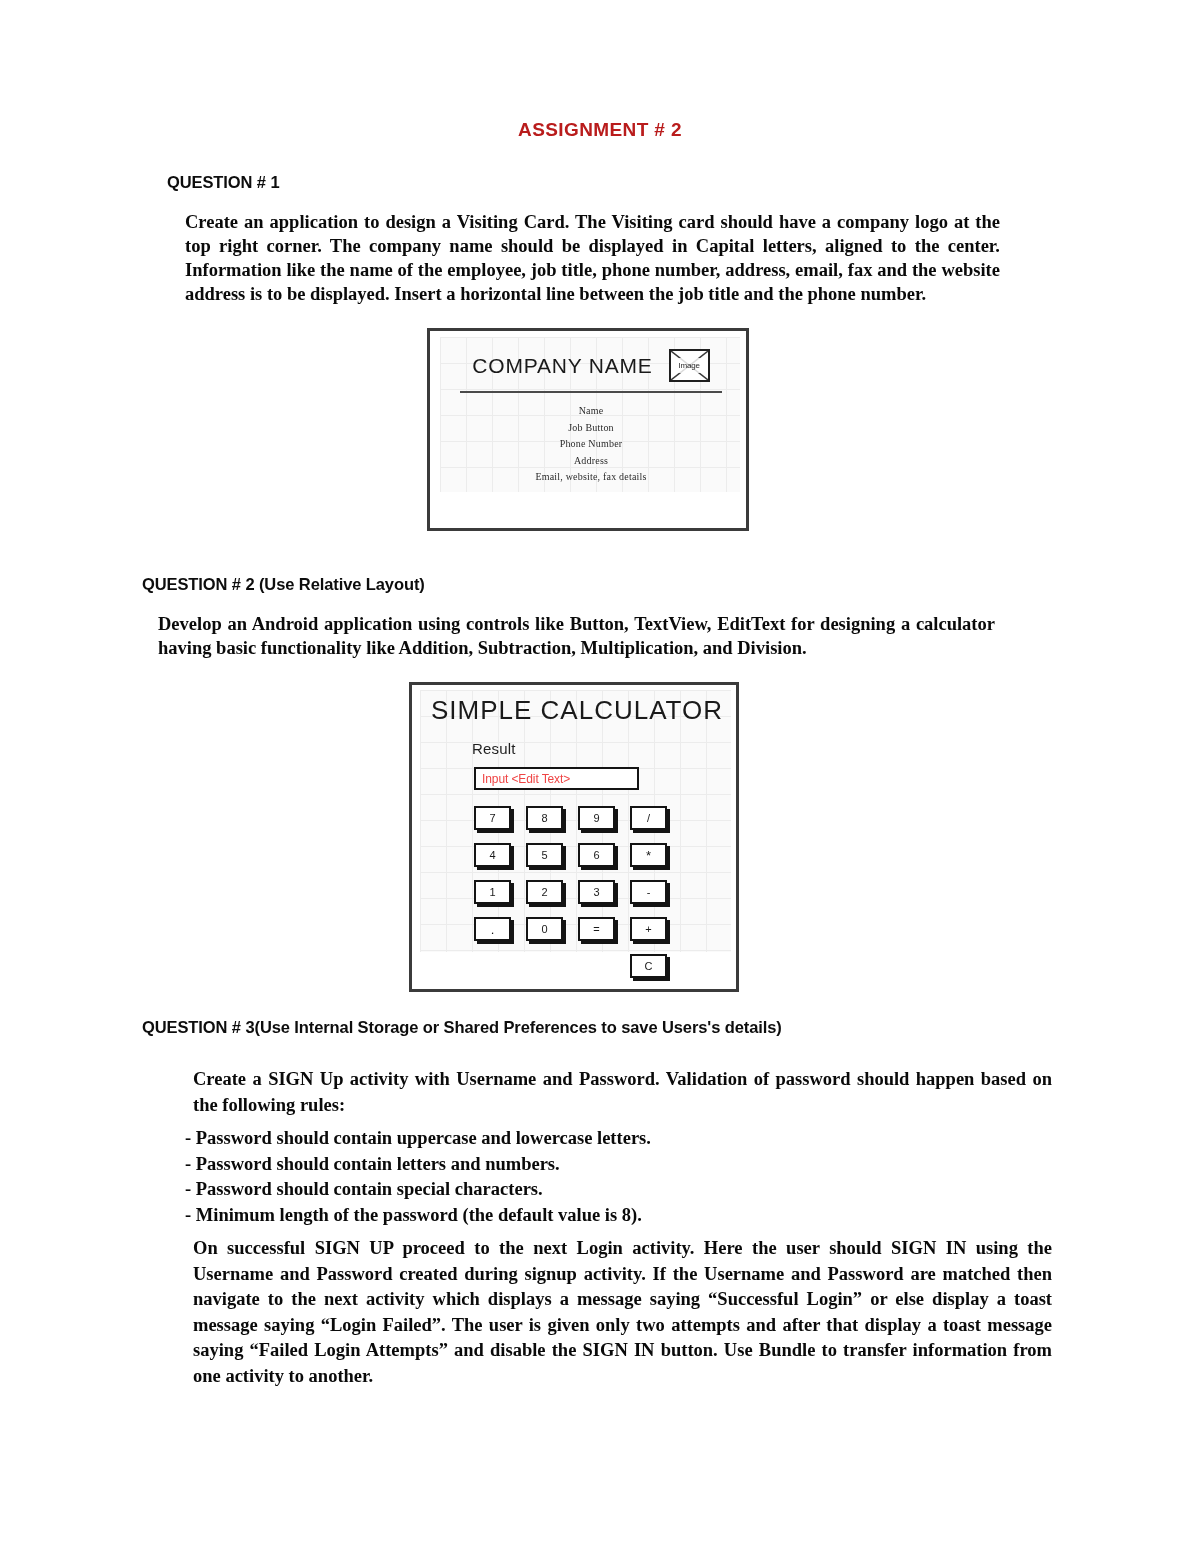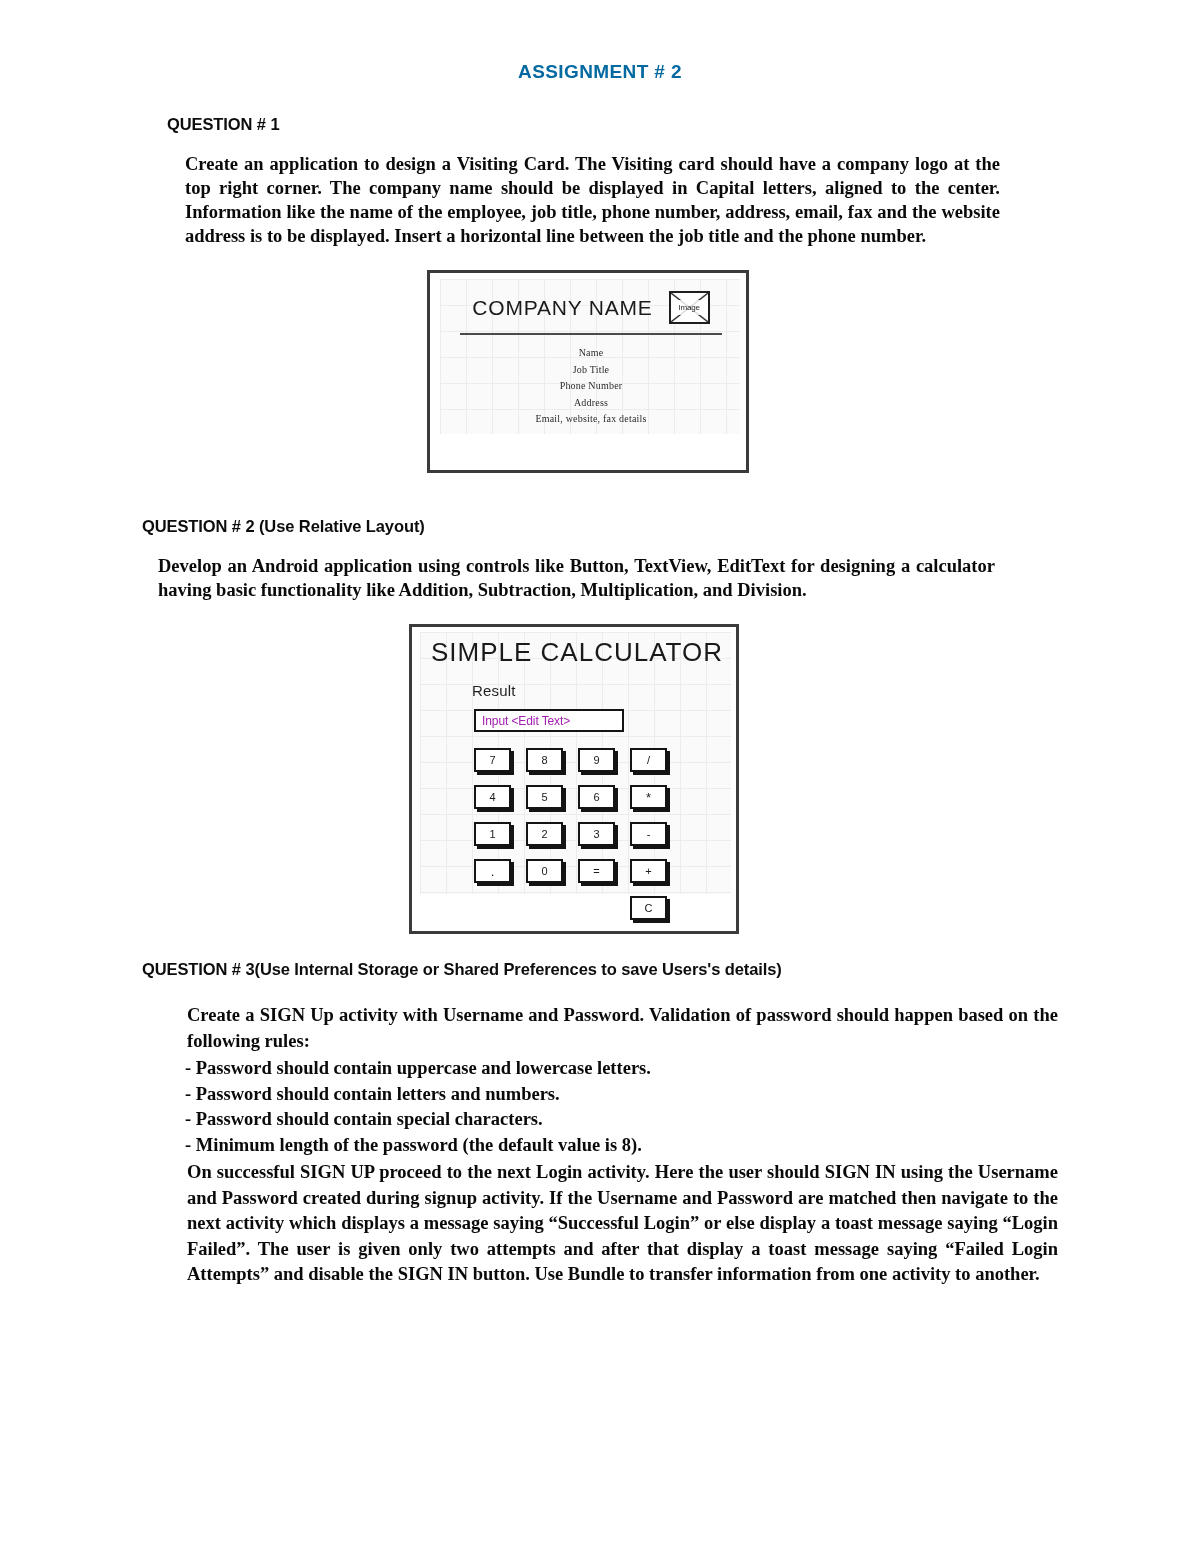--- a/index.html
+++ b/index.html
@@ -32,8 +32,8 @@
     font-size: 19px;
     letter-spacing: 0.4px;
     margin: 0;
-    padding-top: 61px;
-    color: #0369a1;
+    padding-top: 119px;
+    color: #b91c1c;
   }
 
   .q-heading {

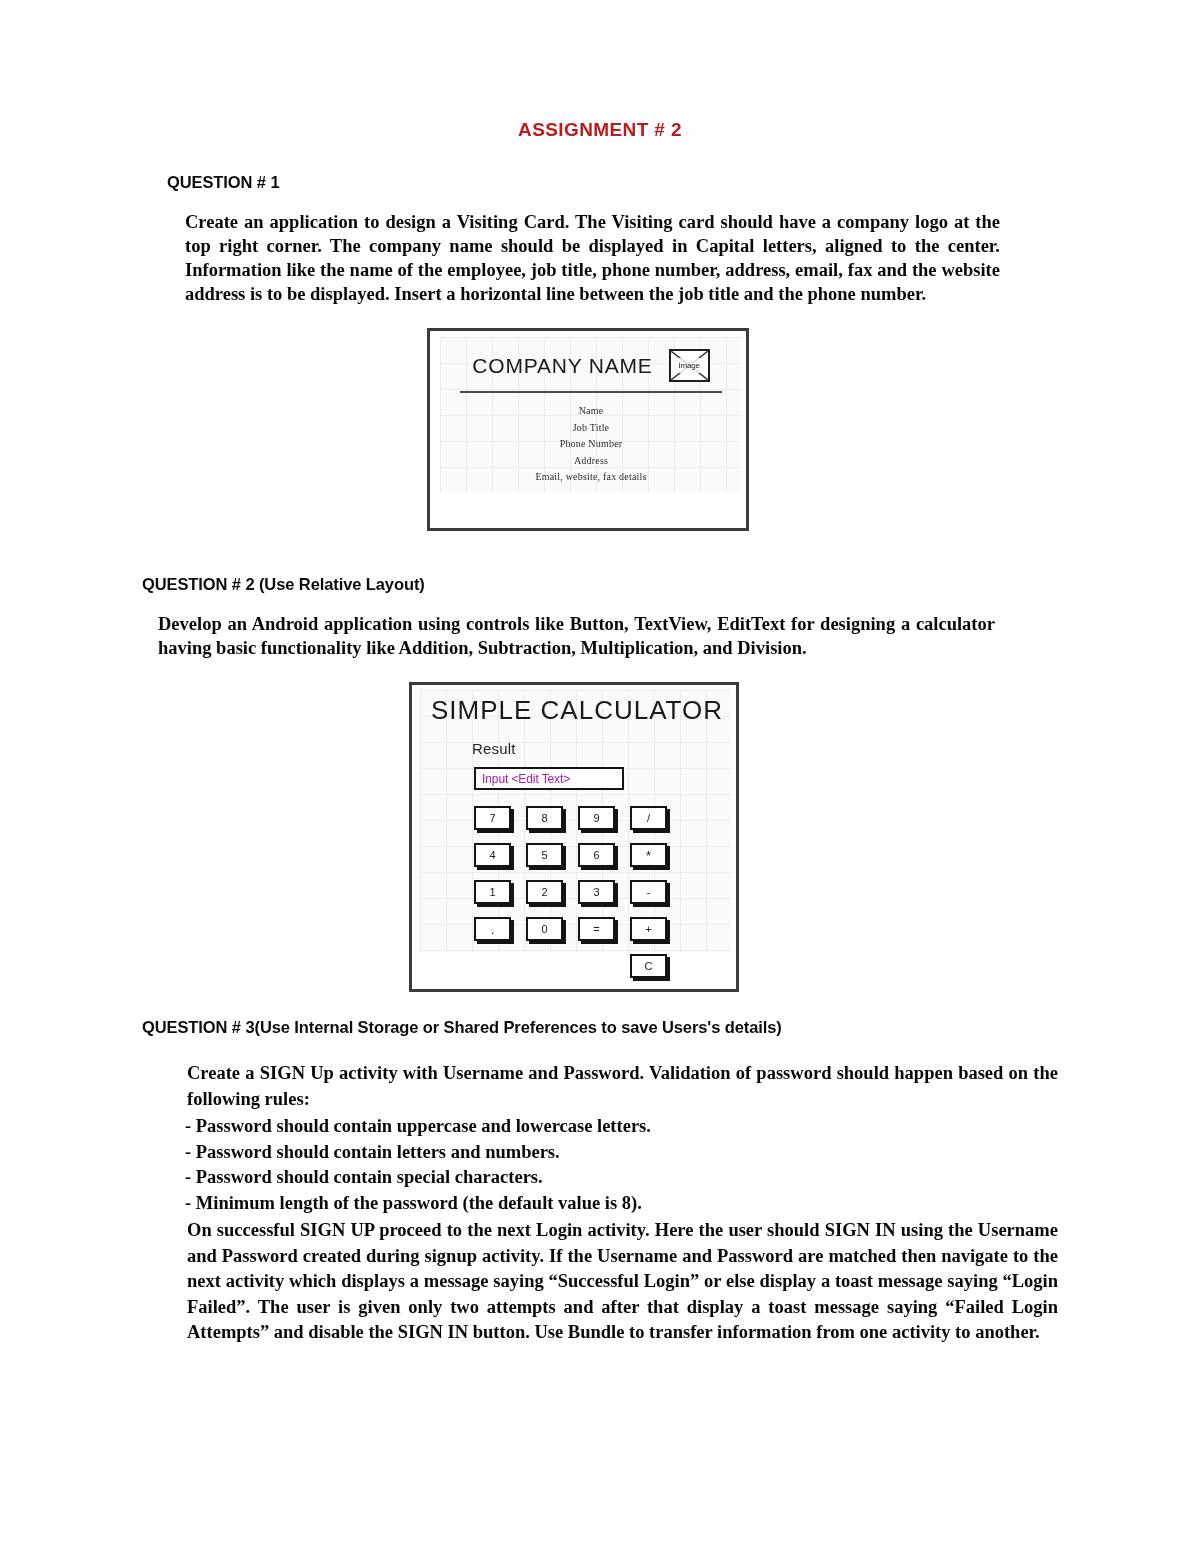--- a/index.html
+++ b/index.html
@@ -261,7 +261,7 @@
       <div class="card-rule"></div>
       <div class="card-lines">
         <div>Name</div>
-        <div>Job Title</div>
+        <div>Job Button</div>
         <div>Phone Number</div>
         <div>Address</div>
         <div>Email, website, fax details</div>

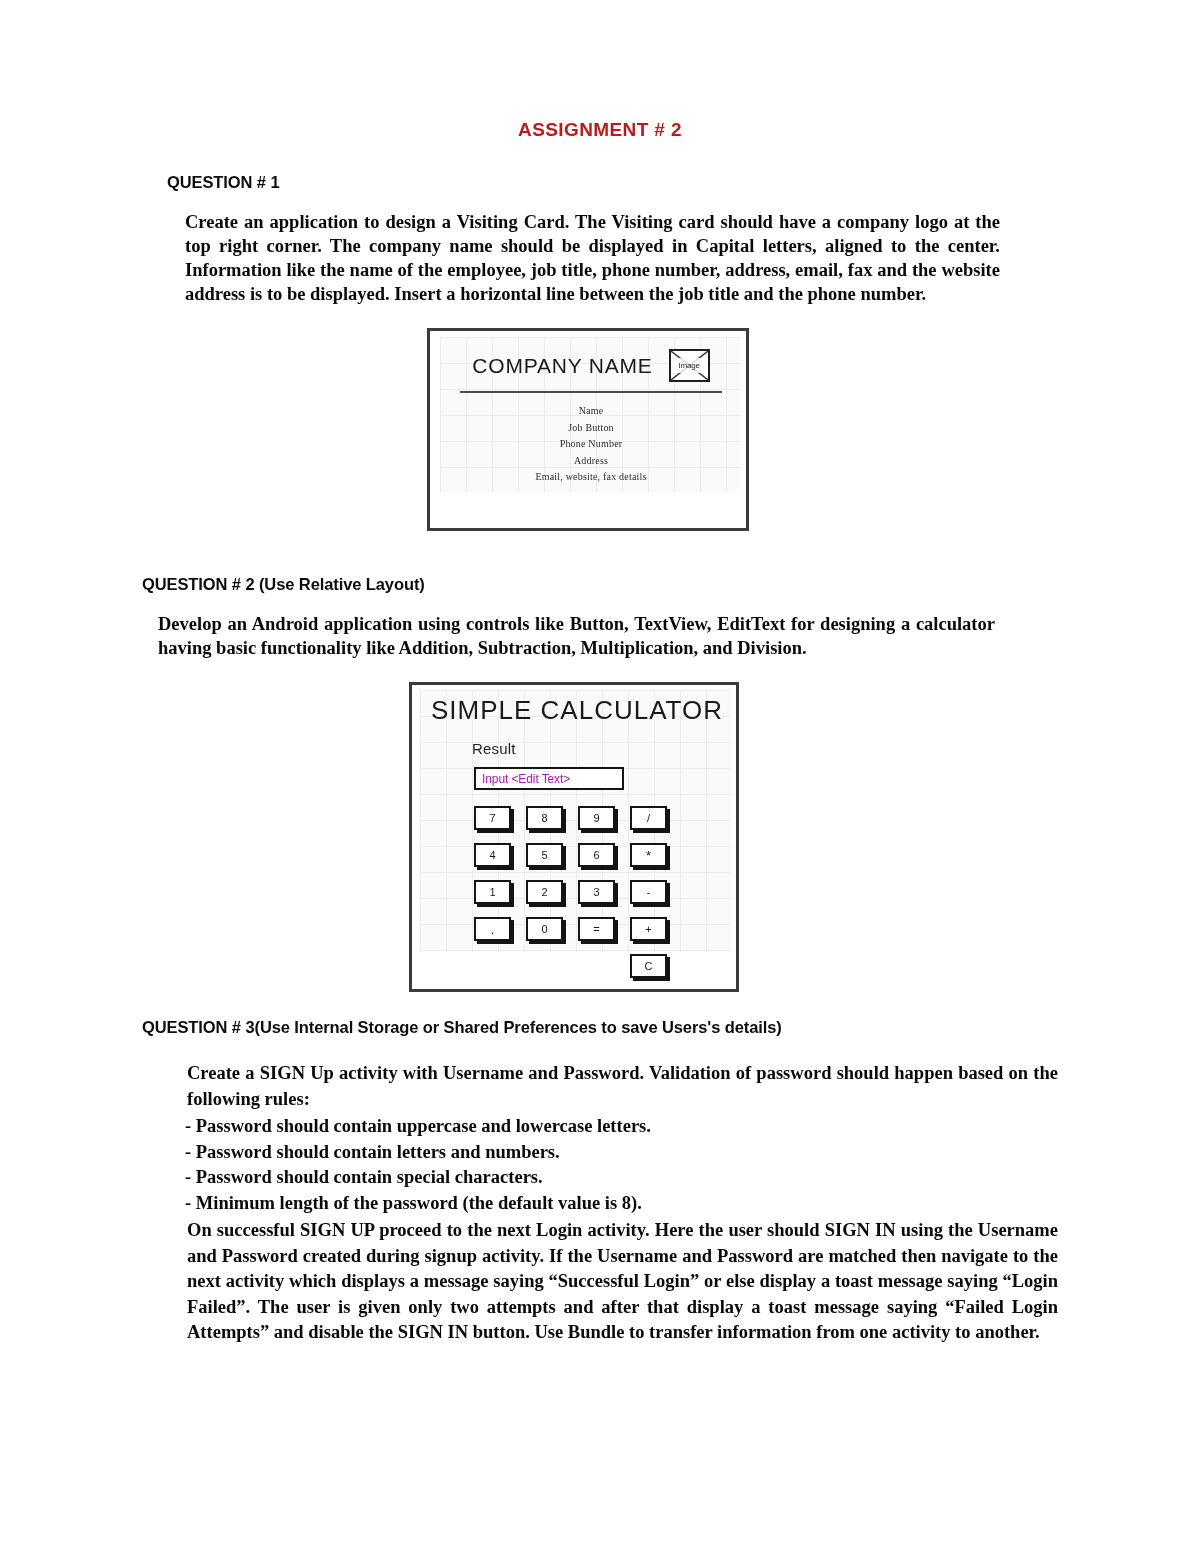--- a/index.html
+++ b/index.html
@@ -196,7 +196,7 @@
   }
   .calc-input {
     margin: 10px 0 0 62px;
-    width: 150px;
+    width: 165px;
     height: 23px;
     border: 2.5px solid #141414;
     background: #ffffff;
@@ -206,7 +206,7 @@
     box-sizing: border-box;
     font-family: "Liberation Sans", sans-serif;
     font-size: 12px;
-    color: #a21caf;
+    color: #ef4444;
     letter-spacing: -0.1px;
   }
   .keypad {

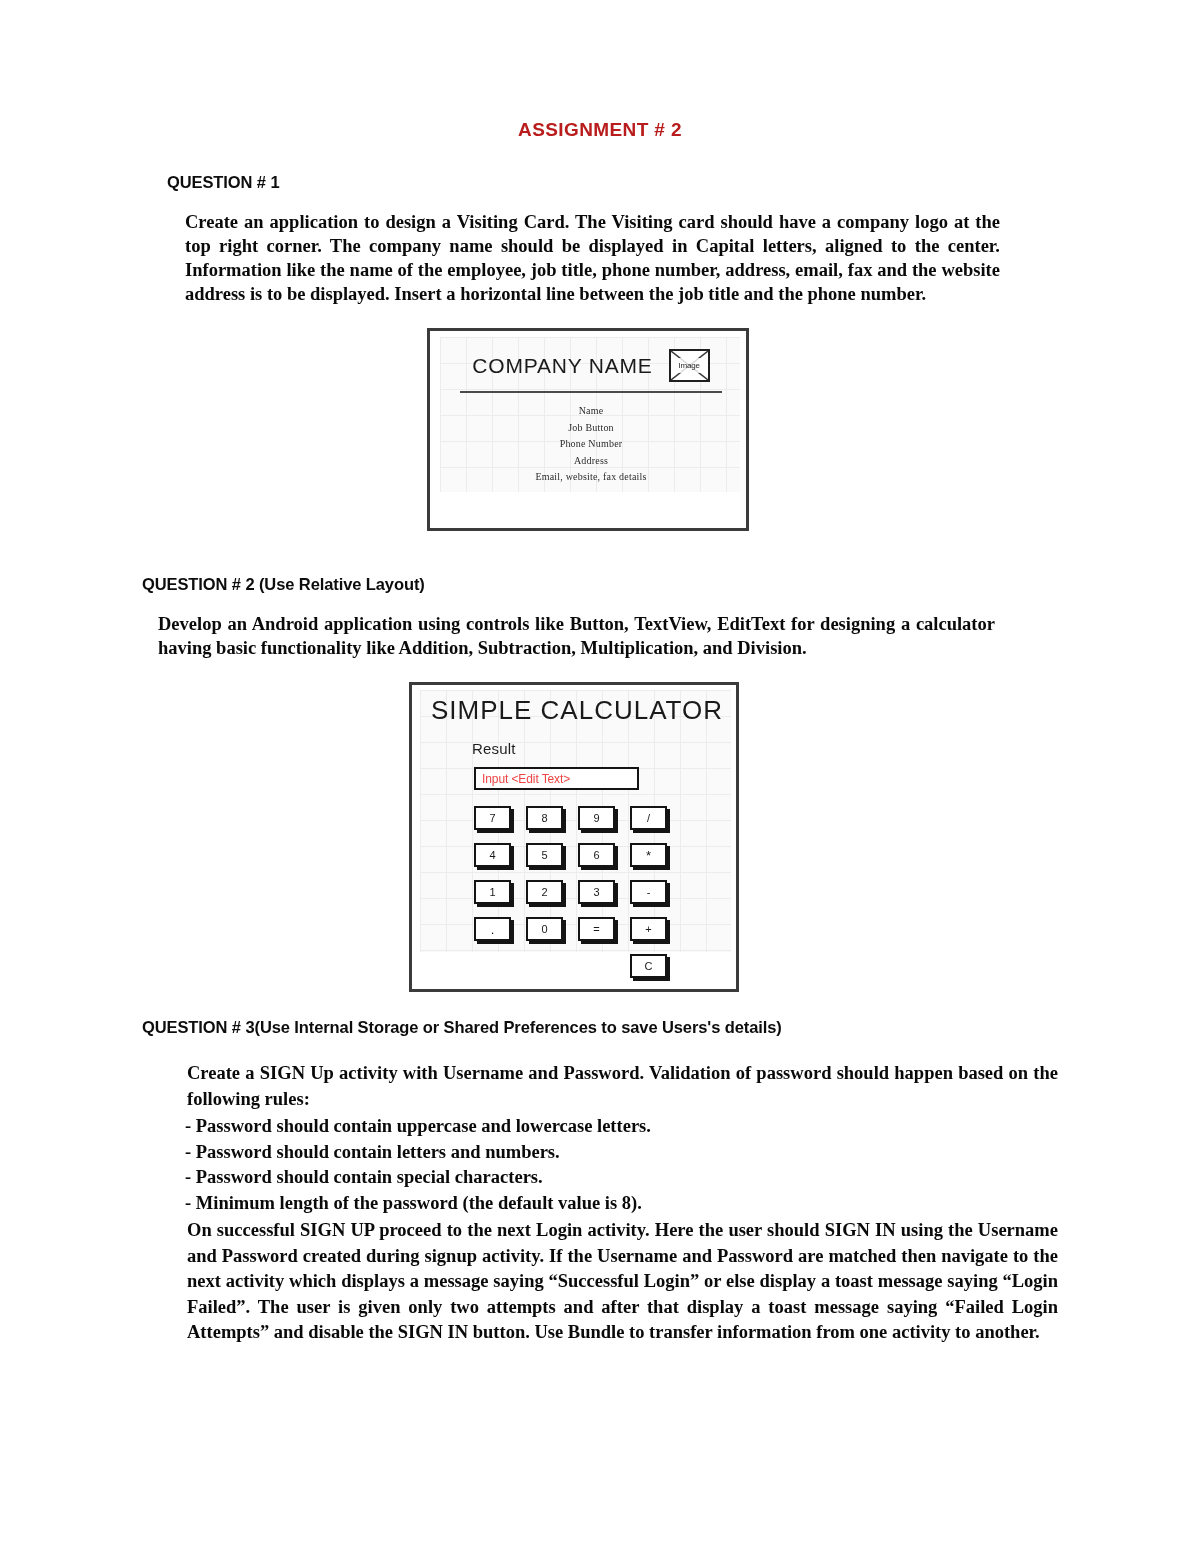--- a/index.html
+++ b/index.html
@@ -72,7 +72,7 @@
     padding: 22px 140px 0 185px;
     line-height: 25.5px;
   }
-  .q3-body p { margin: 2px; }
+  .q3-body p { margin: 8px; }
   .q3-rules { margin: 0; }
   .q3-rules div { text-align: left; }
 

